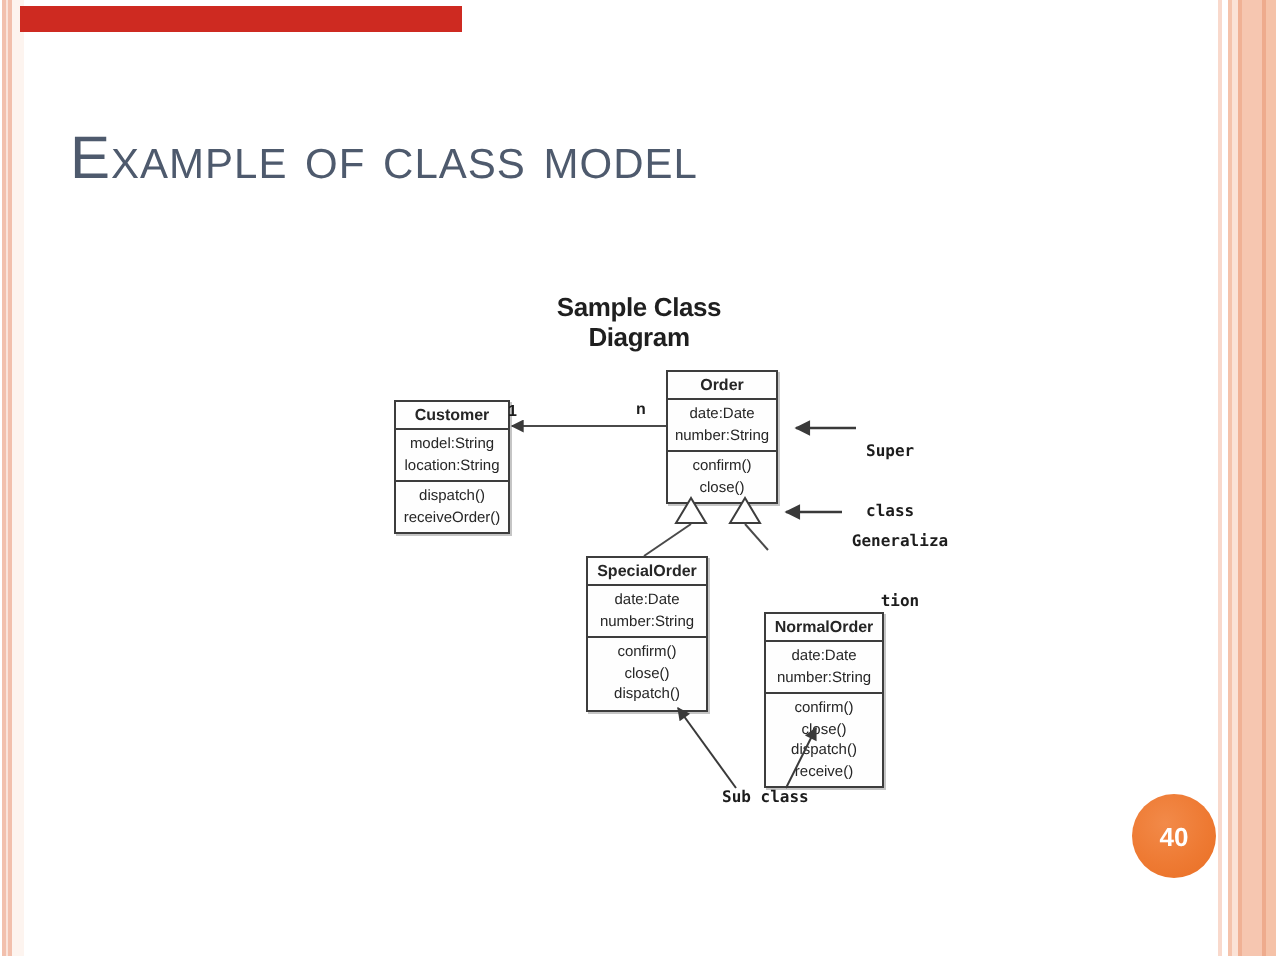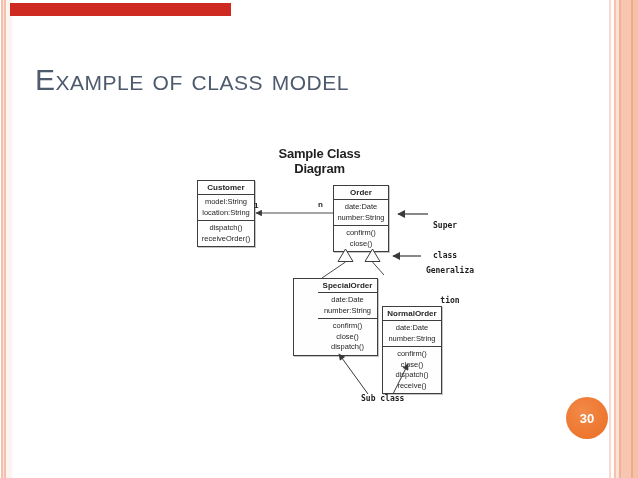--- a/index.html
+++ b/index.html
@@ -69,7 +69,7 @@
   .uml-class .sec:last-child { border-bottom:none; }
   .uml-class .sec div { line-height:10.5px; white-space:nowrap; }
 
-  .c-customer { left:22px;  top:40px;  width:56px; }
+  .c-customer { left:22px;  top:60px;  width:56px; }
   .c-order    { left:158px; top:45px;  width:54px; }
   .c-special  { left:118px; top:138px; width:59px;padding-left:24px; }
   .c-normal   { left:207px; top:135px; width:58px;margin-top:31px; }

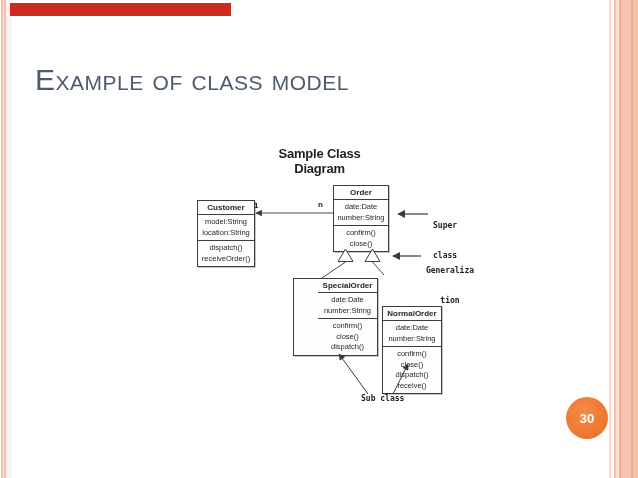--- a/index.html
+++ b/index.html
@@ -71,7 +71,7 @@
 
   .c-customer { left:22px;  top:60px;  width:56px; }
   .c-order    { left:158px; top:45px;  width:54px; }
-  .c-special  { left:118px; top:138px; width:59px;padding-left:24px; }
+  .c-special  { left:118px; top:138px; width:59px; }
   .c-normal   { left:207px; top:135px; width:58px;margin-top:31px; }
 
   .connectors { position:absolute; left:0; top:0; width:305px; height:275px; }

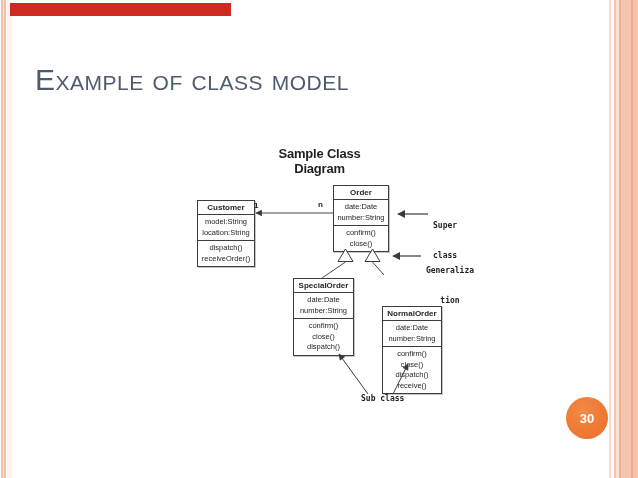--- a/index.html
+++ b/index.html
@@ -206,7 +206,7 @@
   </div>
 
   <div class="page-badge">
-    <span>30</span>
+    <span>40</span>
   </div>
 
 </div>

